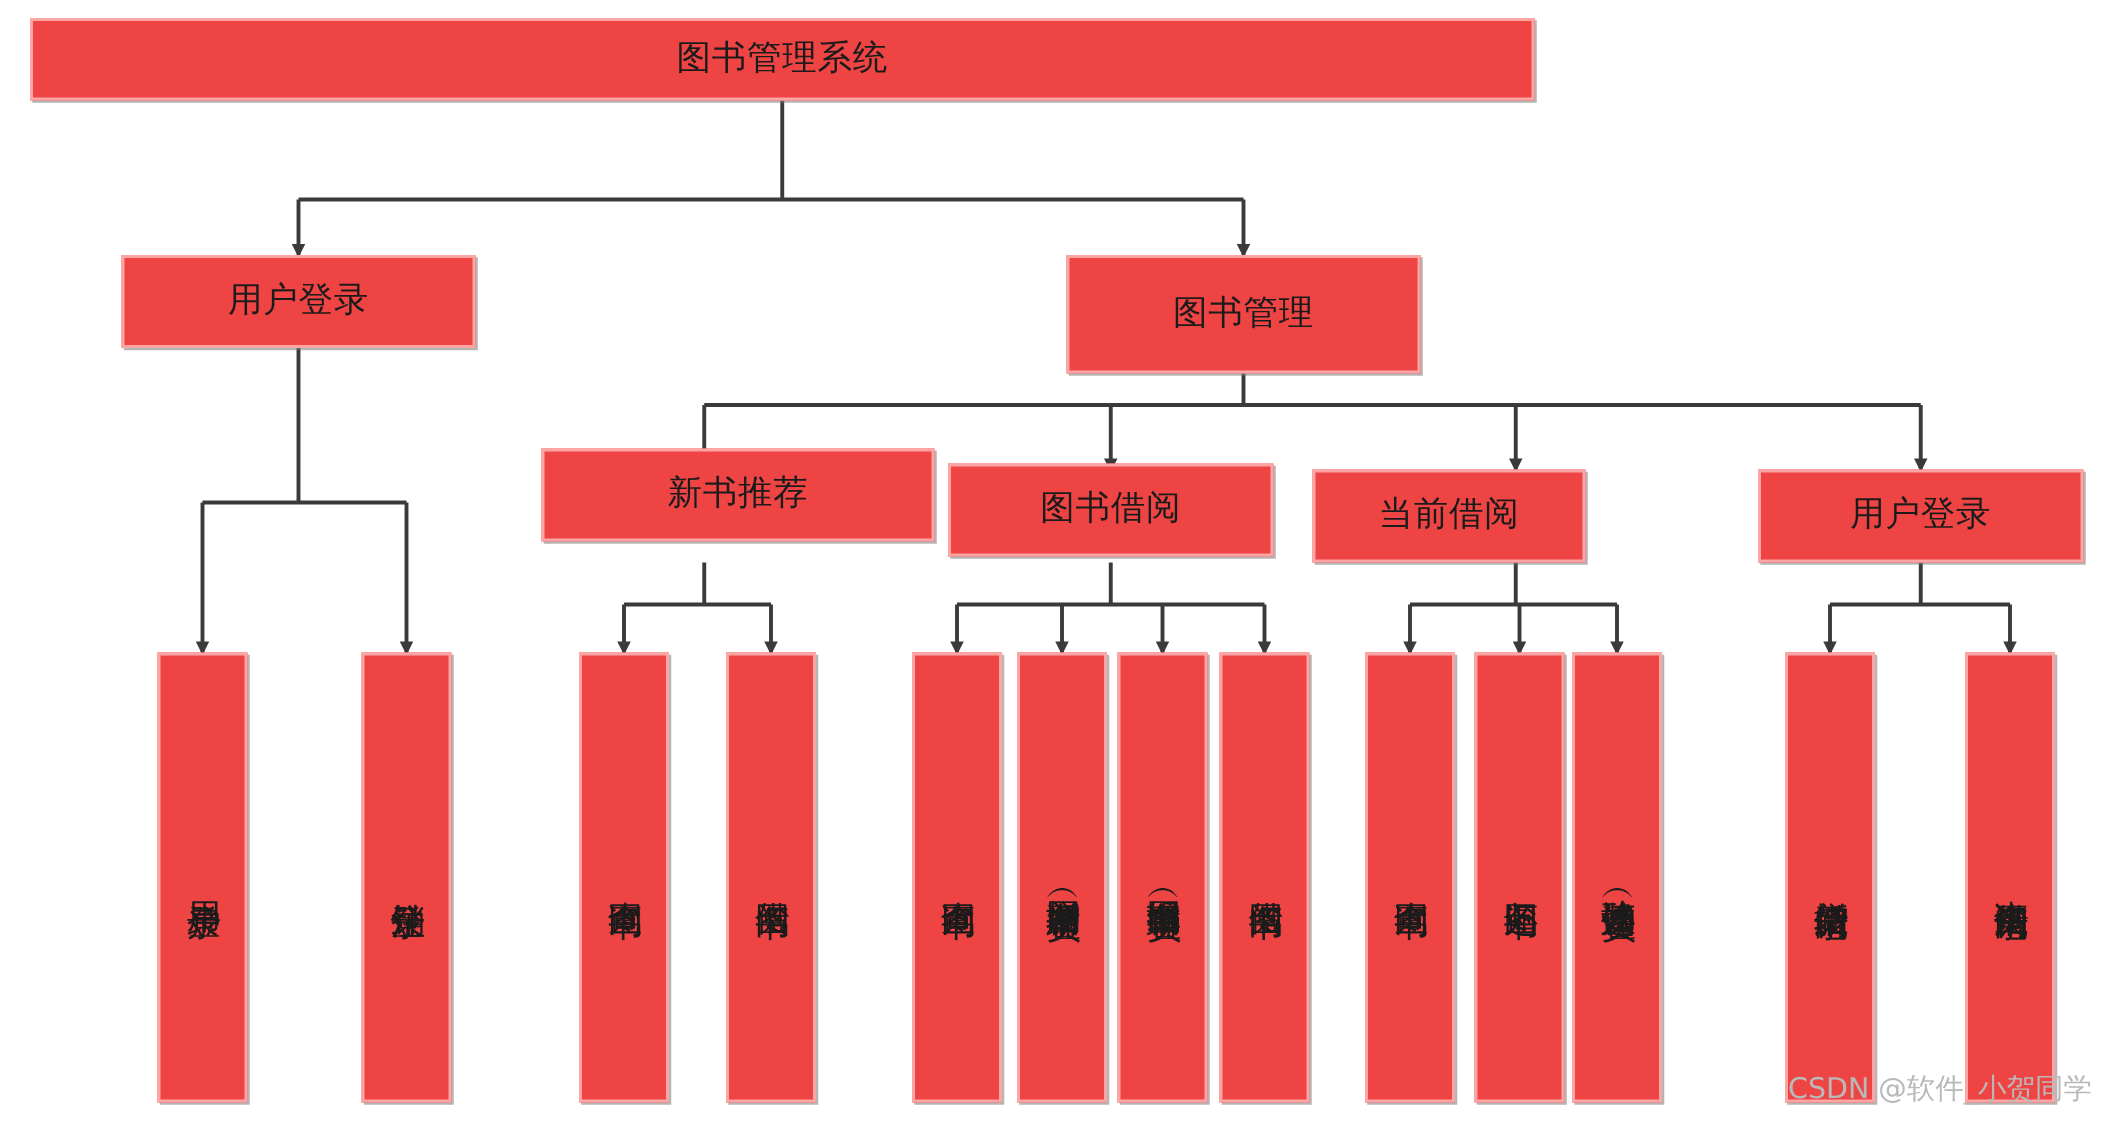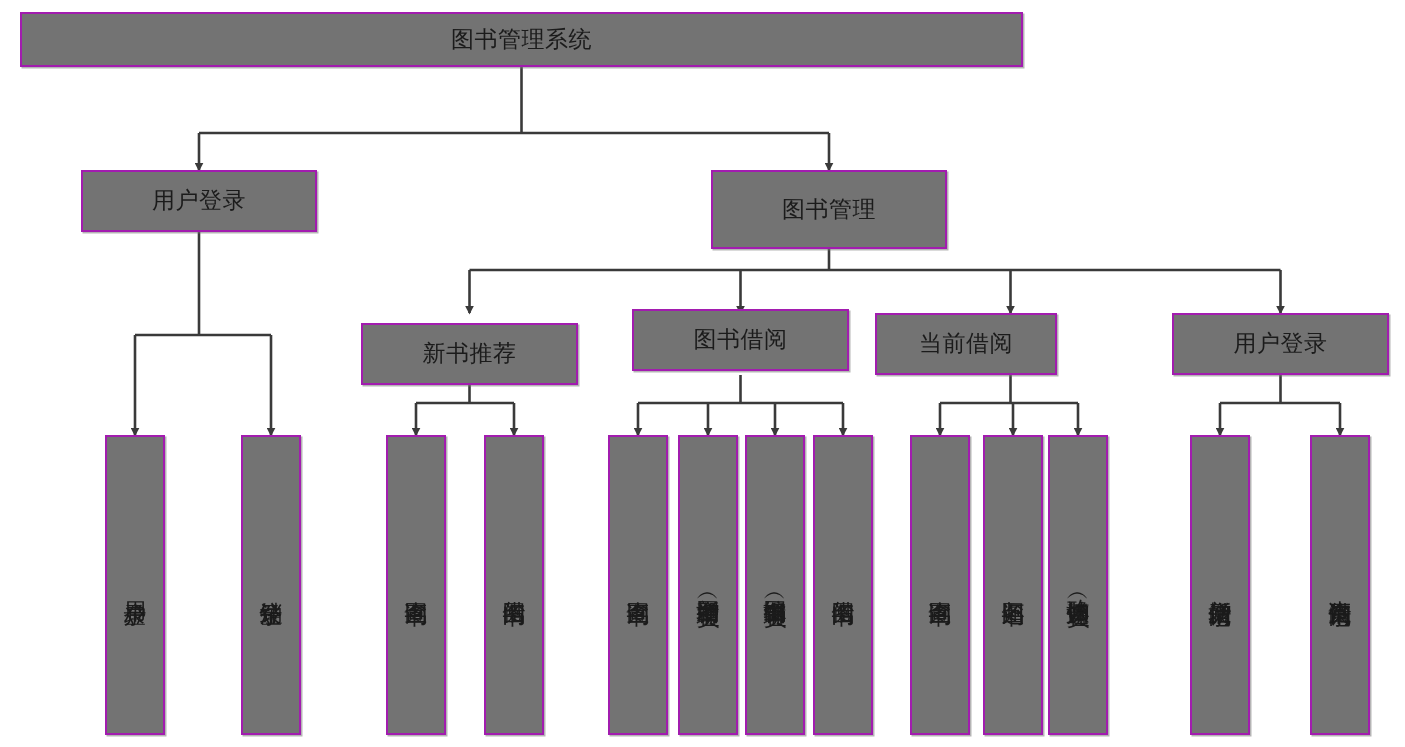--- a/index.html
+++ b/index.html
@@ -28,8 +28,8 @@
   .node {
     position: absolute;
     box-sizing: border-box;
-    background: #737373;
-    border: 2px solid #a21caf;
+    background: #ef4444;
+    border: 2px solid #fca5a5;
     box-shadow: 1.5px 1.5px 0 0 rgba(120,120,120,0.55);
     display: flex;
     align-items: center;

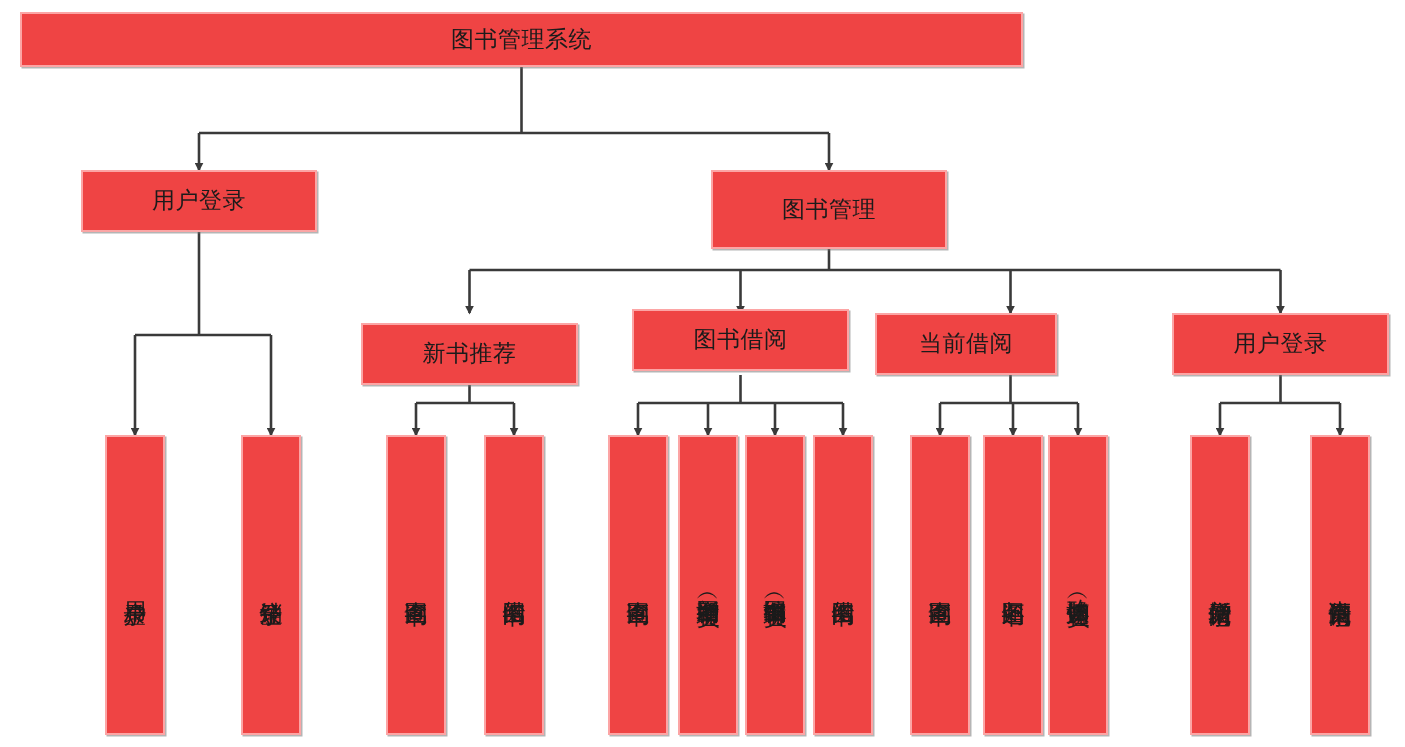--- a/index.html
+++ b/index.html
@@ -122,7 +122,7 @@
       <div class="node horizontal" style="left: 711px; top: 170px; width: 236px; height: 79px;">
         <span class="label">图书管理</span>
       </div>
-      <div class="node horizontal" style="left: 361px; top: 323px; width: 217px; height: 62px;">
+      <div class="node horizontal" style="left: 361px; top: 299px; width: 262px; height: 62px;">
         <span class="label">新书推荐</span>
       </div>
       <div class="node horizontal" style="left: 632px; top: 309px; width: 217px; height: 62px;">

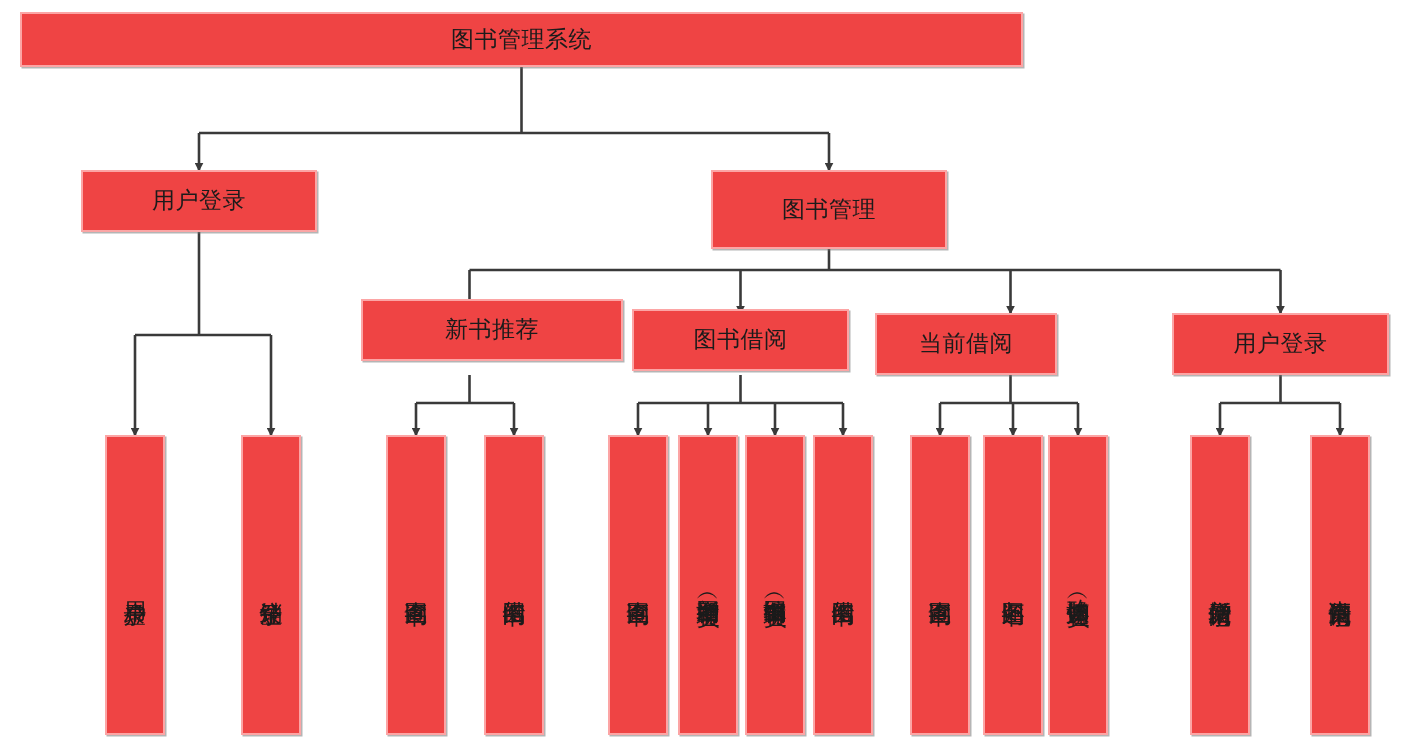--- a/index.html
+++ b/index.html
@@ -175,6 +175,7 @@
       </div>
     </div>
 
+  <div class="watermark" style="left: 1192px; top: 713px;">CSDN @软件_小贺同学</div>
 </div>
 
 </body></html>

